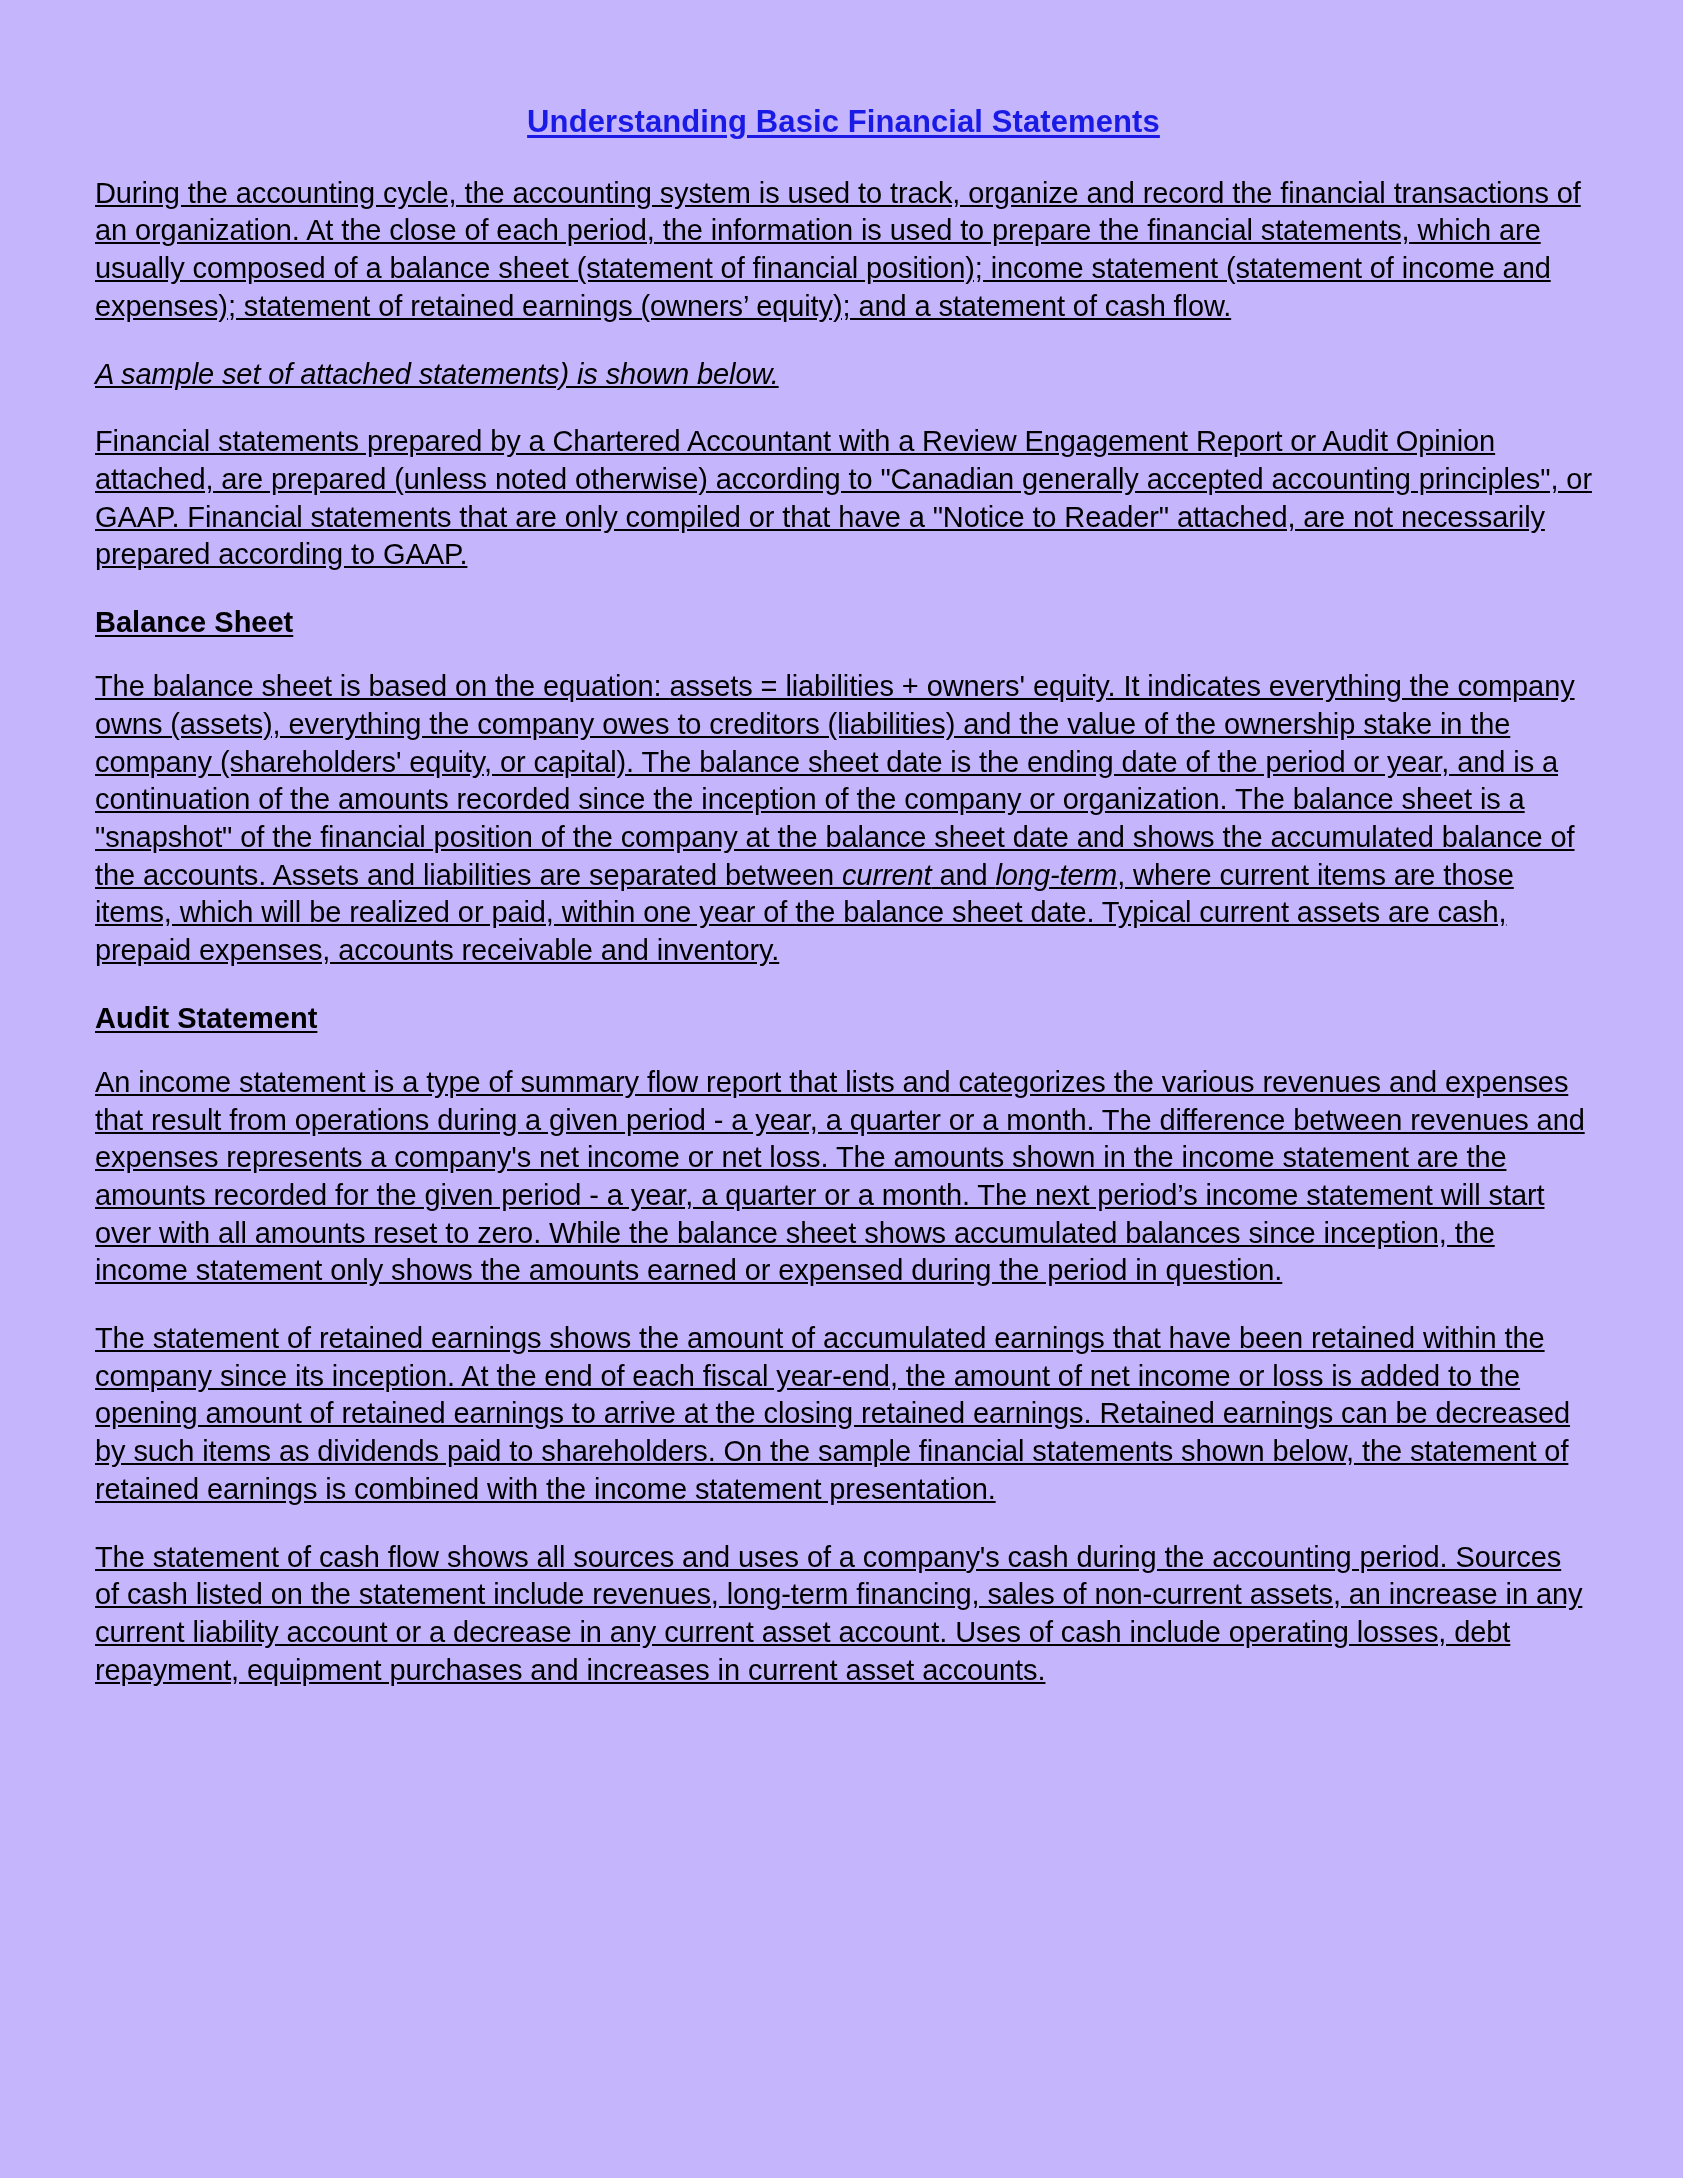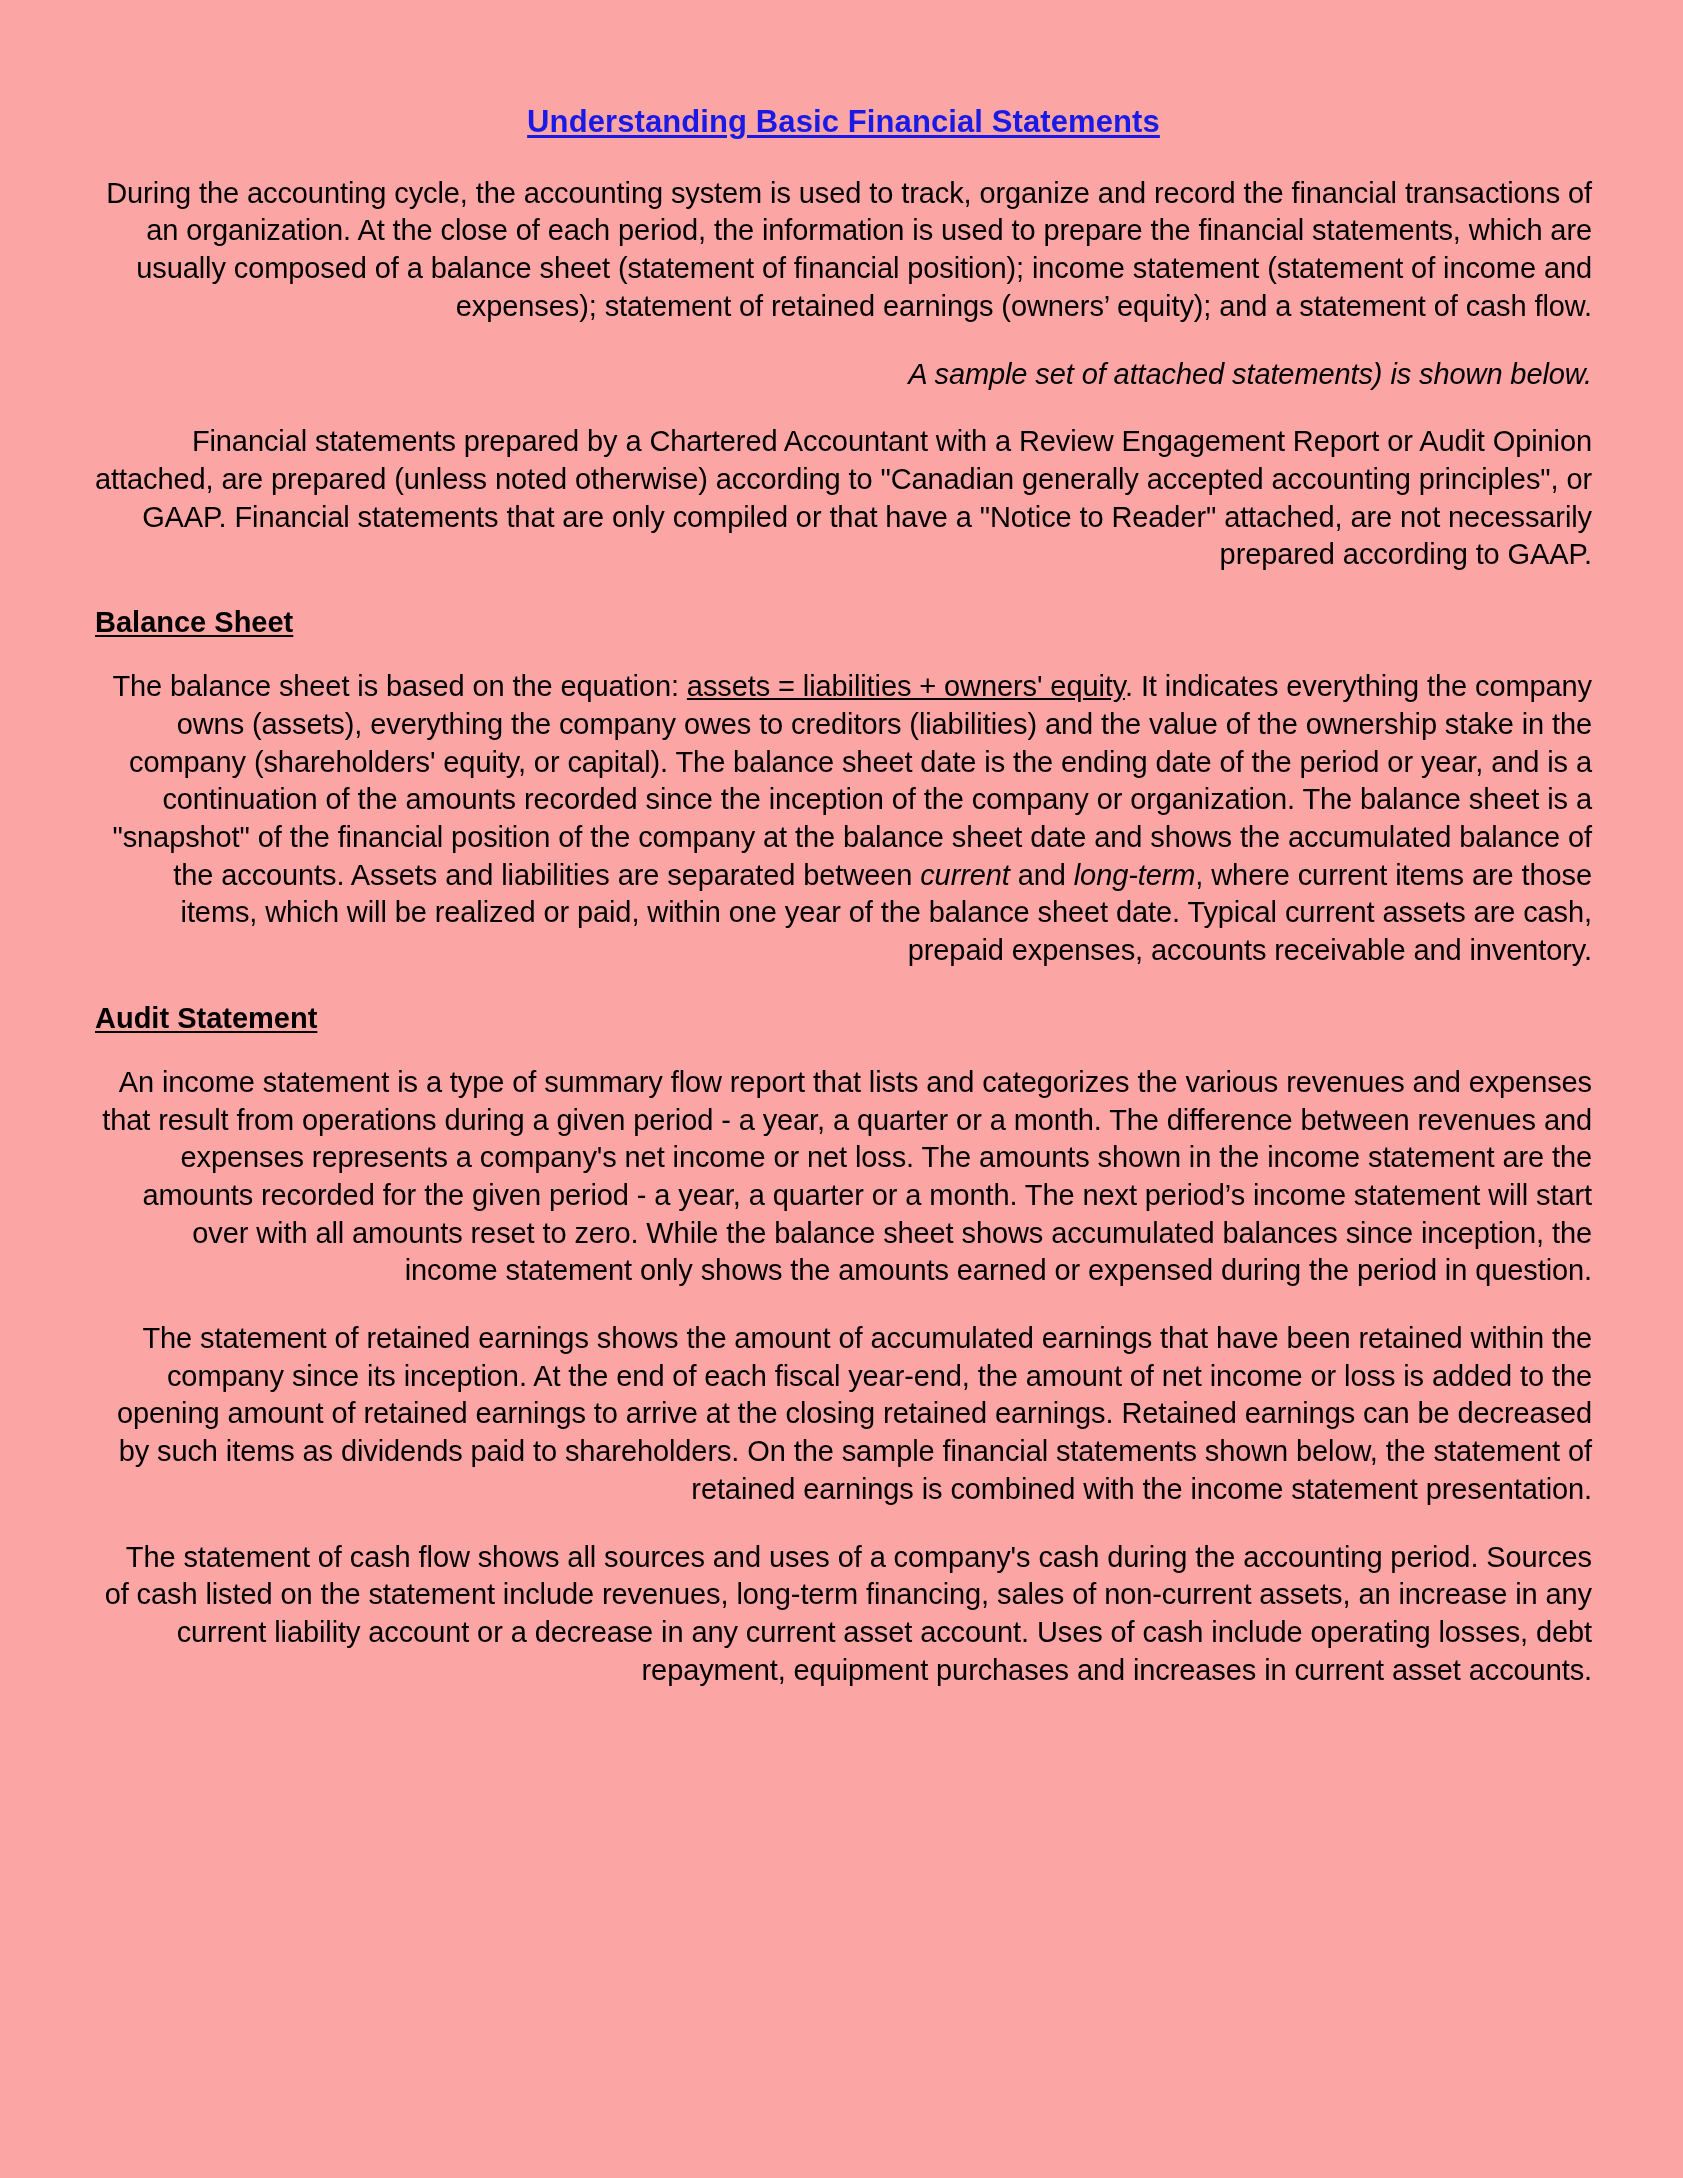--- a/index.html
+++ b/index.html
@@ -70,7 +70,7 @@
 </head>
 <body>
 
-<div class="page" style="background: #fca5a5;">
+<div class="page" style="background: #c4b5fd;">
   <div class="content">
 
     <div class="doc-title" id="doc-title" style="color: rgb(26, 26, 230);">Understanding Basic Financial Statements</div>

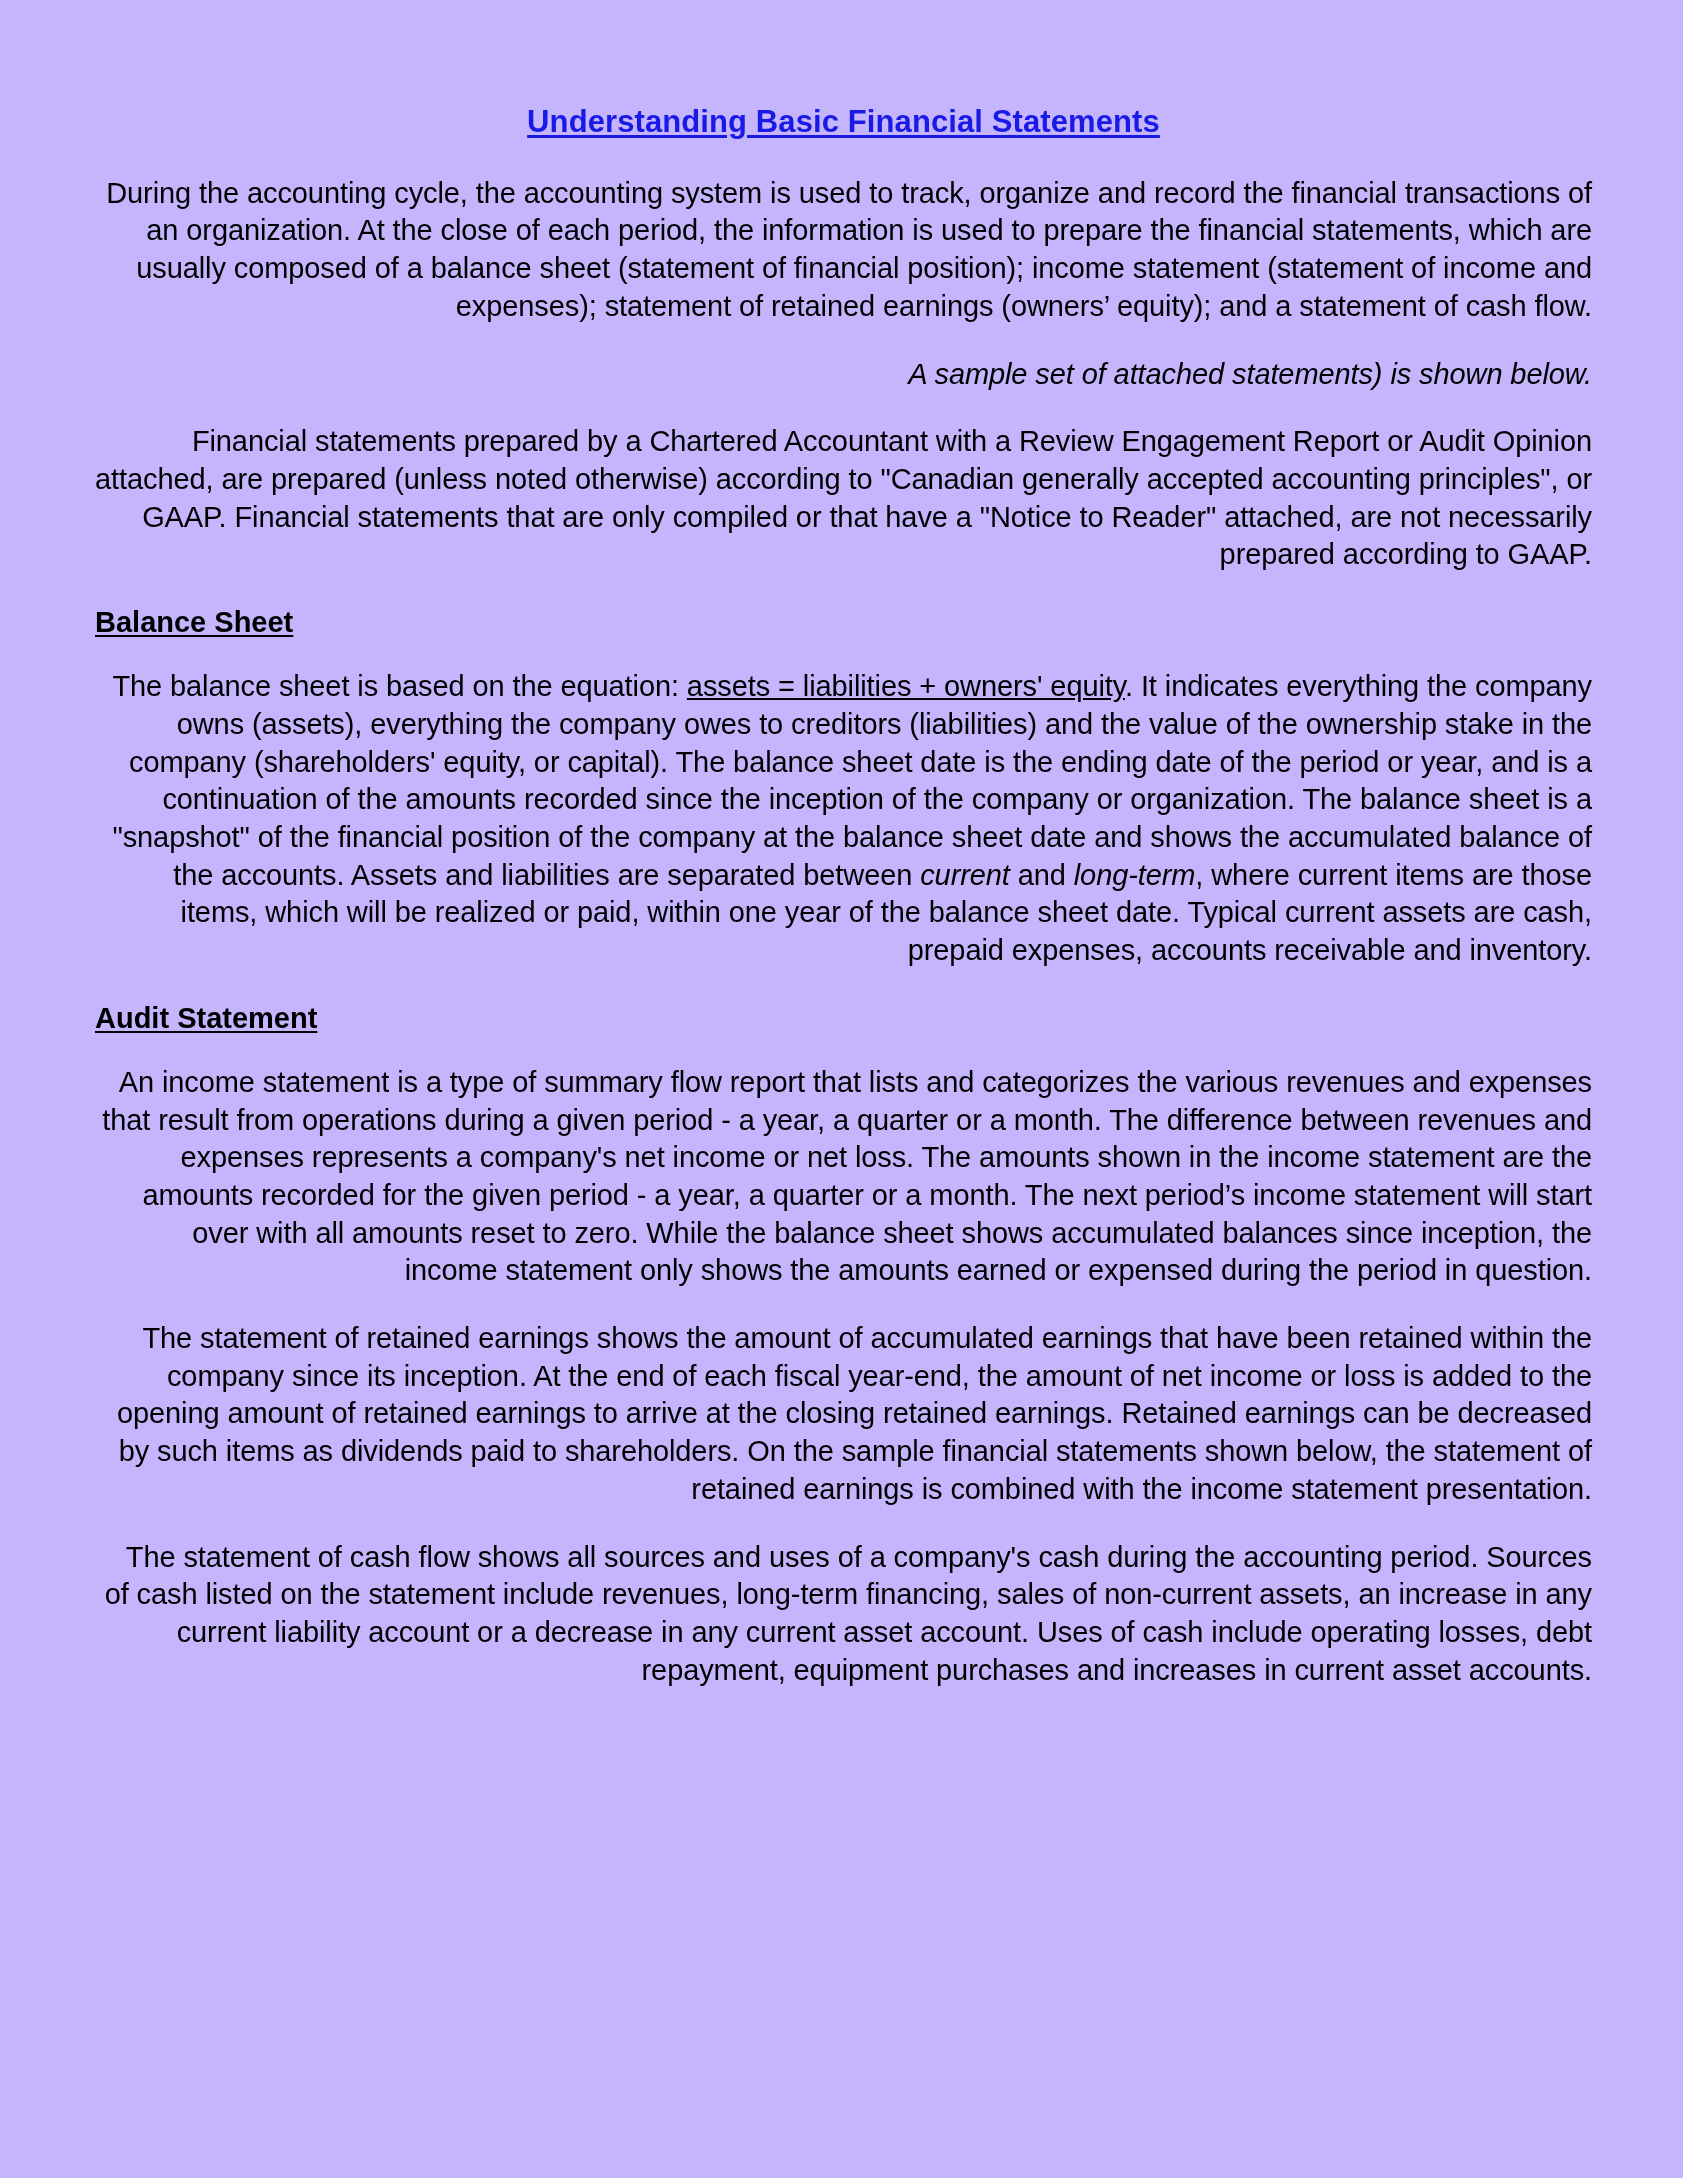--- a/index.html
+++ b/index.html
@@ -39,8 +39,9 @@
     font-size: 29px;
     line-height: 1.30;
     color: #000000;
-    text-align: right;
+    text-align: left;
     letter-spacing: -0.1px;
+    text-decoration: underline;
   }
   p.body.italic {
     font-style: italic;

